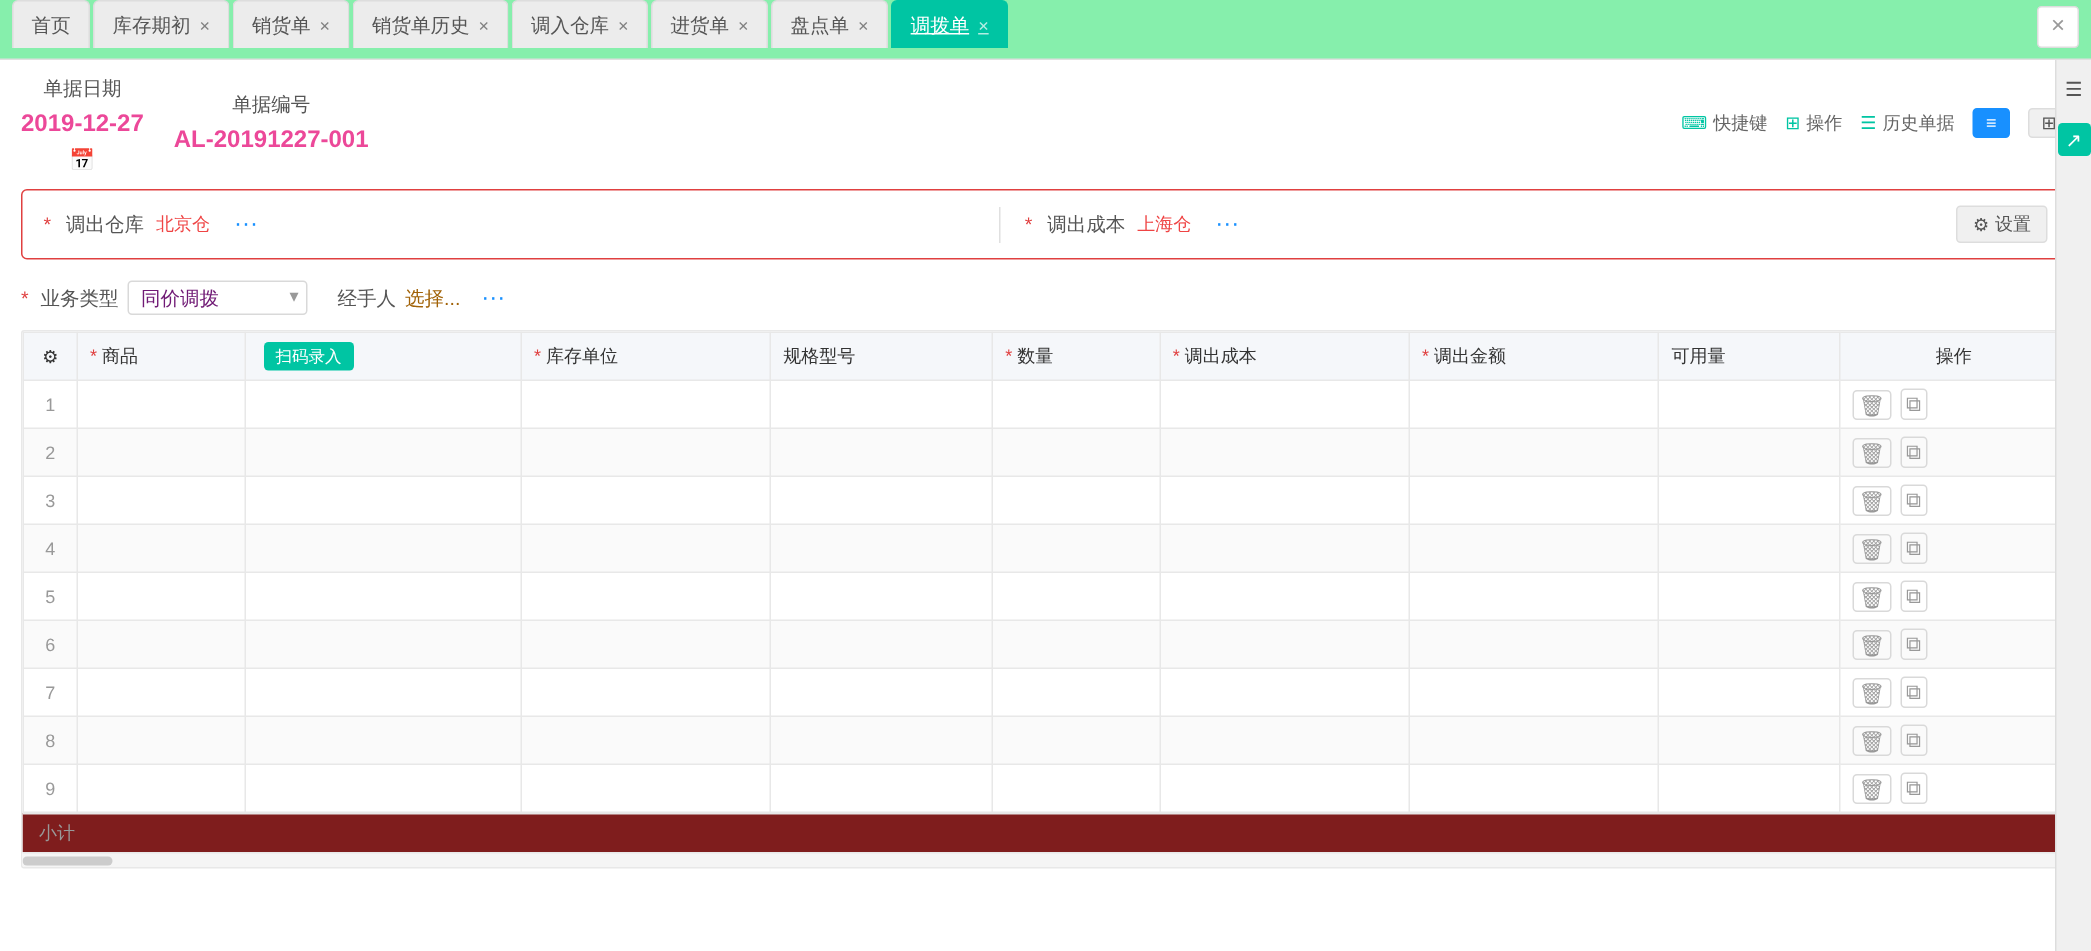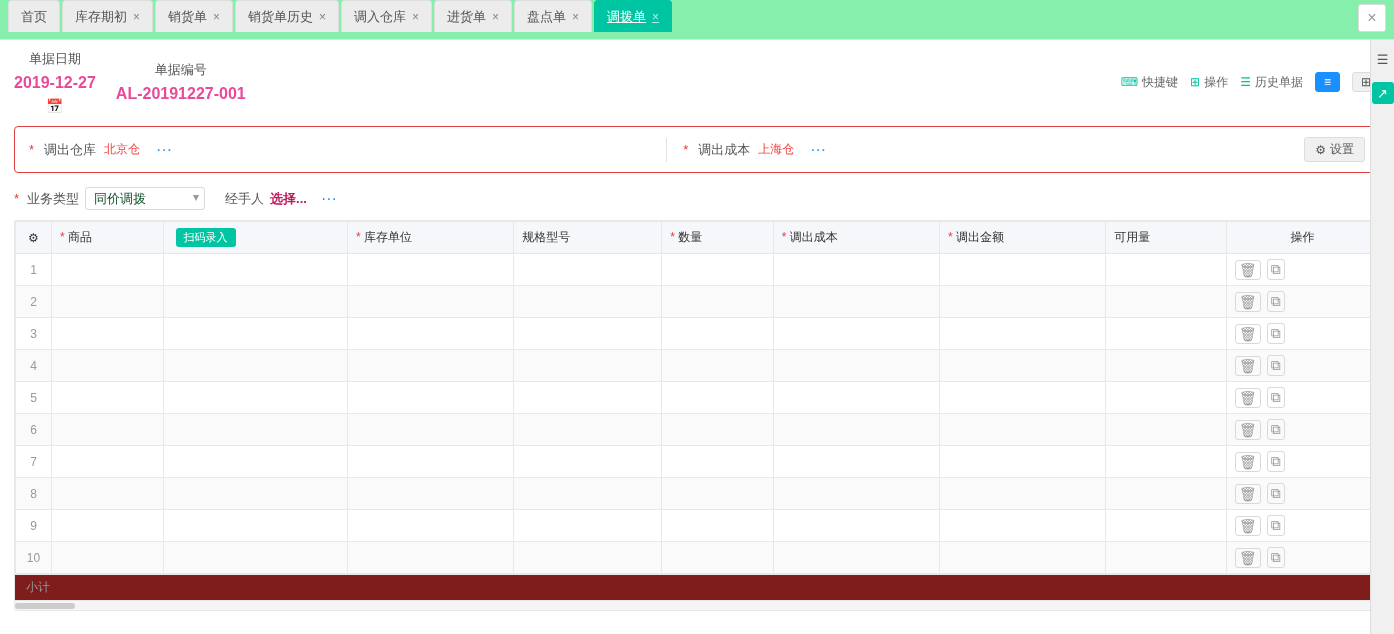--- a/index.html
+++ b/index.html
@@ -66,7 +66,7 @@
     .form-label { color: #555; font-size: 13px; }
     .form-select {
       border: 1px solid #d9d9d9; border-radius: 3px; padding: 3px 24px 3px 8px;
-      font-size: 13px; color: #14532d; background: #fff; cursor: pointer;
+      font-size: 13px; color: #701a75; background: #fff; cursor: pointer;
       appearance: none; min-width: 120px; position: relative;
     }
     .select-wrap { position: relative; display: inline-block; }

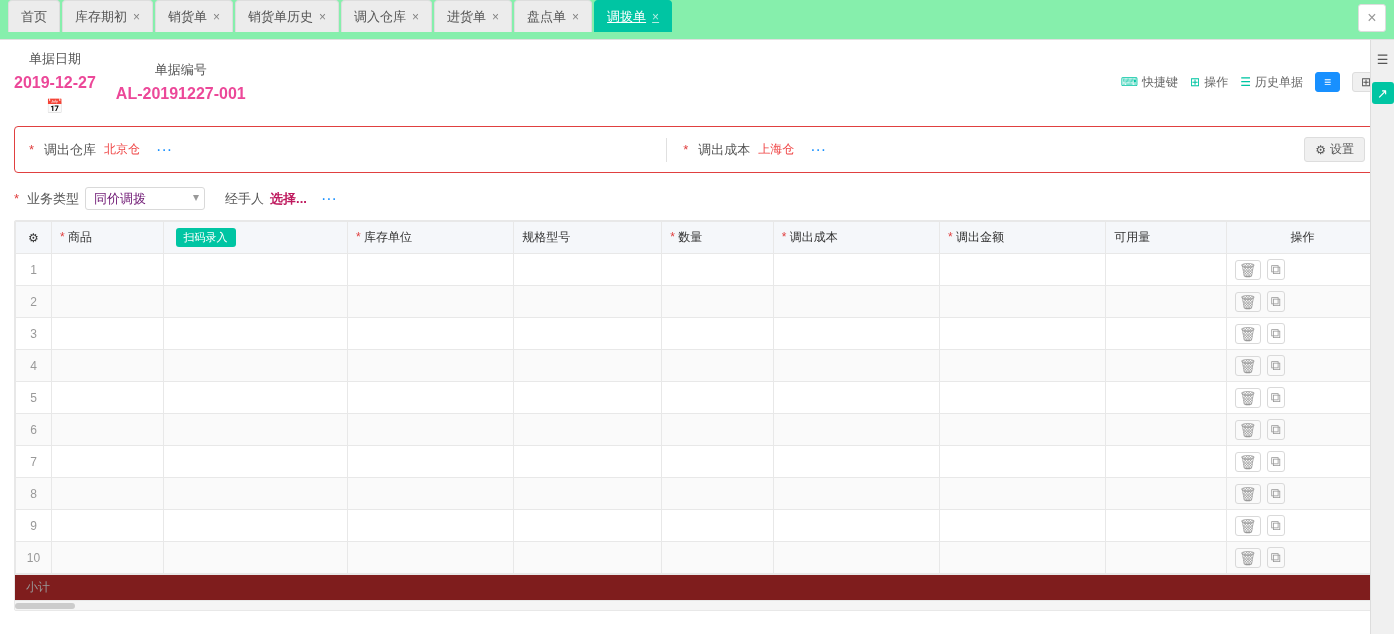--- a/index.html
+++ b/index.html
@@ -211,7 +211,7 @@
     </div>
     <div class="form-field">
       <span class="form-label">经手人</span>
-      <span class="form-input-plain" style="color:#be185d;font-weight:bold;">选择...</span>
+      <span class="form-input-plain" style="color:#a16207;">选择...</span>
       <span class="more-btn">···</span>
     </div>
   </div>

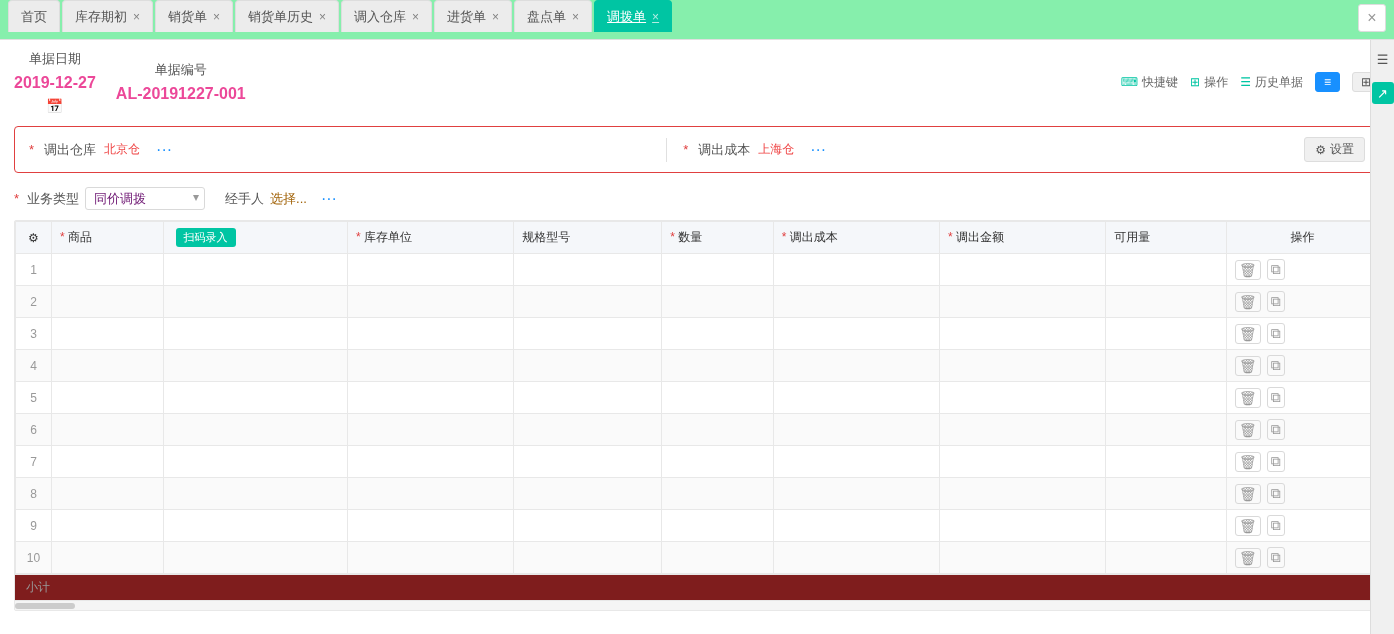--- a/index.html
+++ b/index.html
@@ -403,23 +403,6 @@
               </div>
             </td>
           </tr>
-        <tr class="">
-            <td class="row-num">10</td>
-            <td></td>
-            <td></td>
-            <td></td>
-            <td></td>
-            <td></td>
-            <td></td>
-            <td></td>
-            <td></td>
-            <td>
-              <div class="op-cell">
-                <span class="op-icon">🗑</span>
-                <span class="op-icon">⧉</span>
-              </div>
-            </td>
-          </tr>
       </tbody>
     </table>
 

